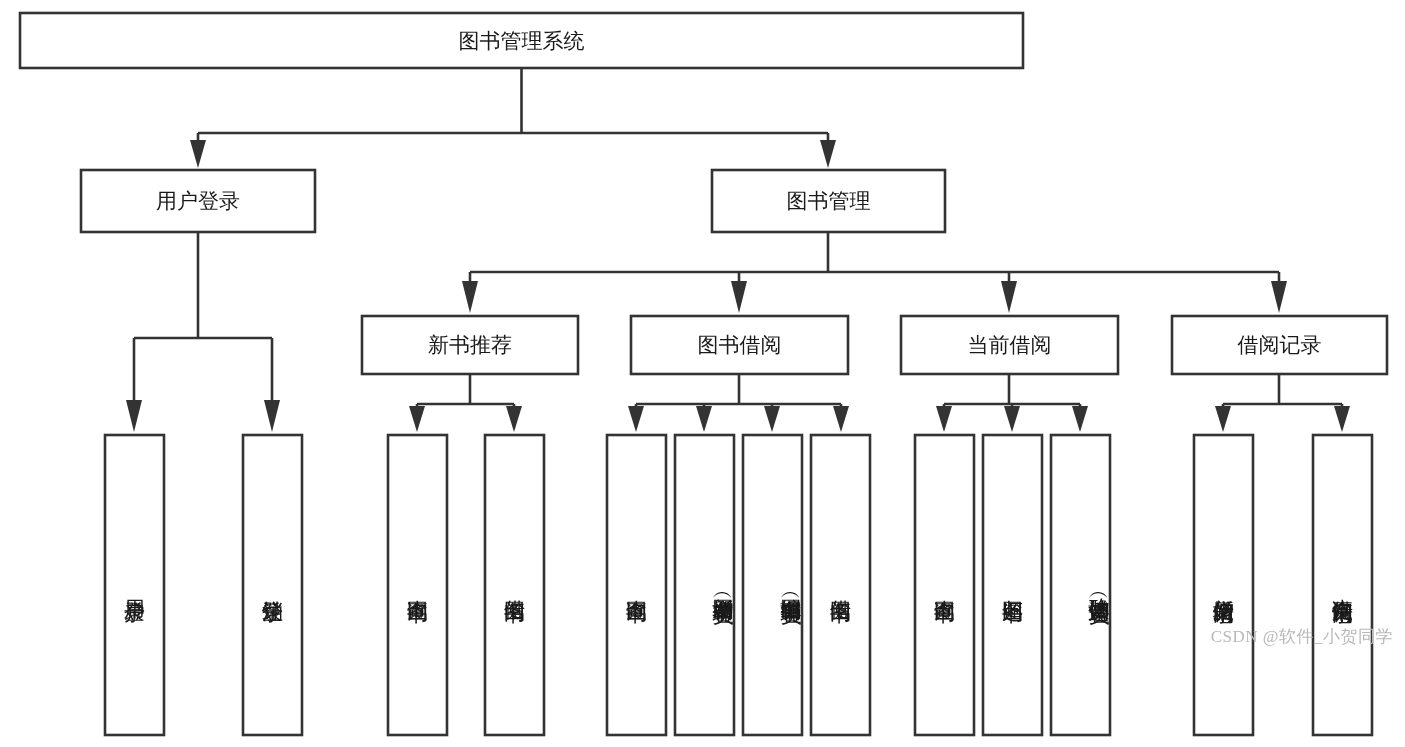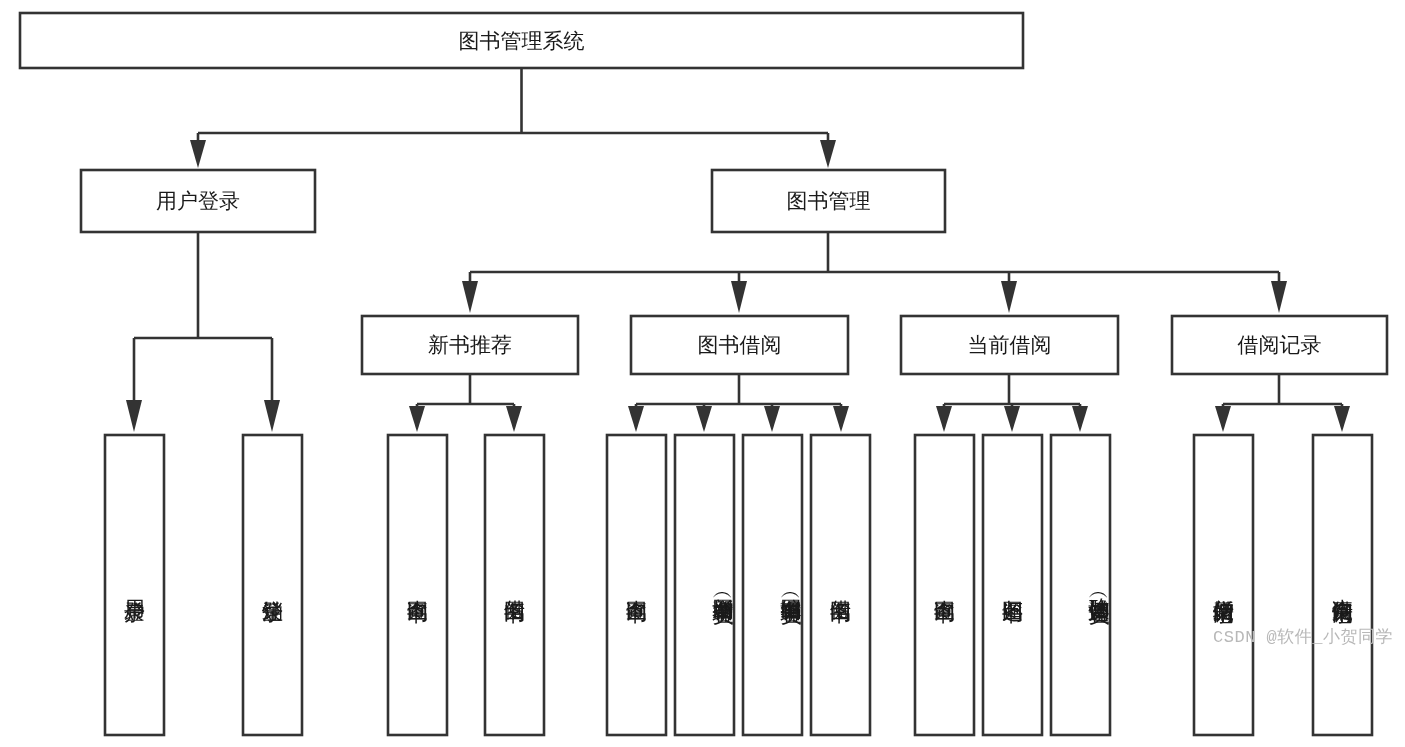--- a/index.html
+++ b/index.html
@@ -69,7 +69,7 @@
     position: absolute;
     right: 12px;
     bottom: 6px;
-    font-family: Liberation Mono, monospace;
+    font-family: Liberation Serif, serif;
     font-size: 17px;
     color: #b8b8b8;
     letter-spacing: 0.5px;

